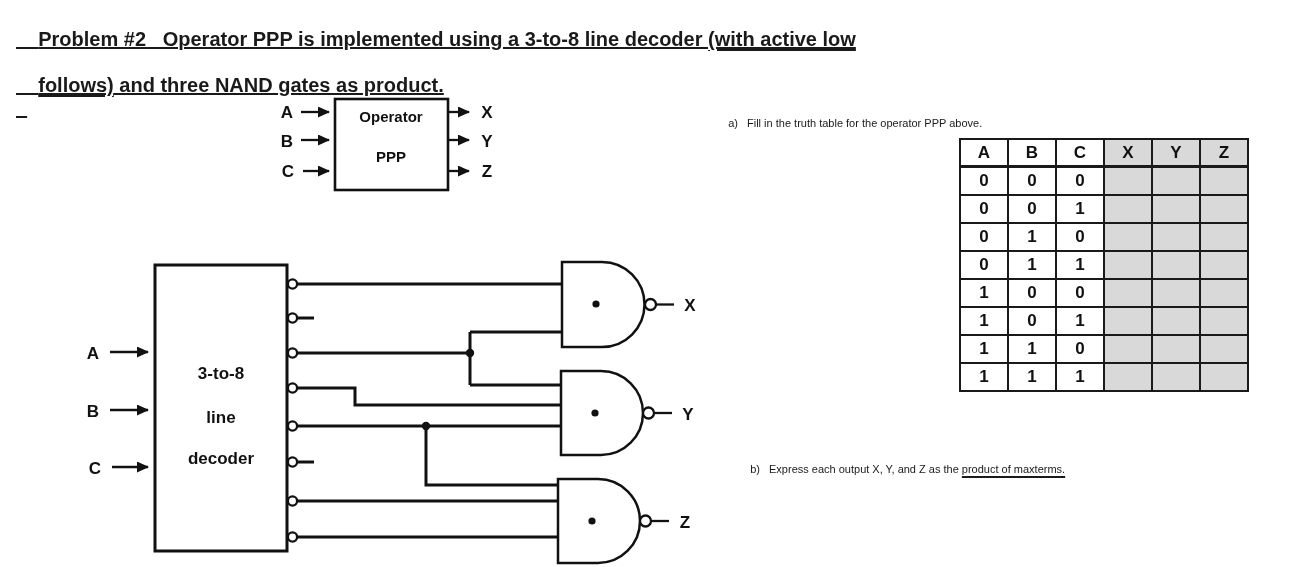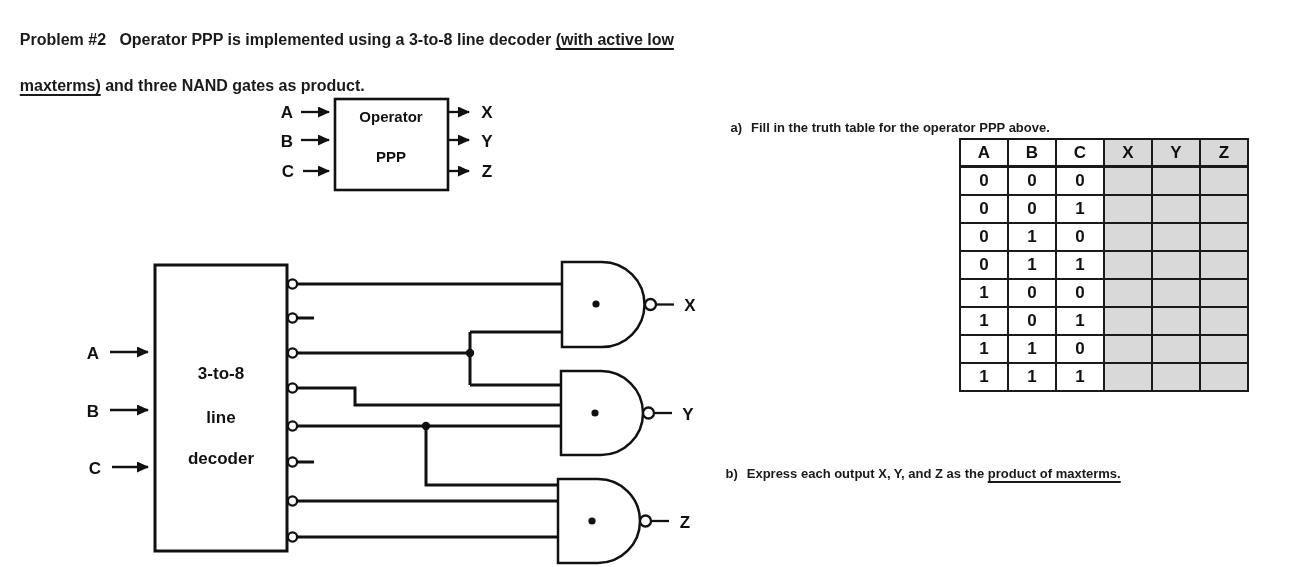--- a/index.html
+++ b/index.html
@@ -5,8 +5,8 @@
   html,body{margin:0;padding:0;background:#fff;}
   .canvas{position:relative;width:1293px;height:567px;background:#ffffff;overflow:hidden;
           font-family:"Liberation Sans",sans-serif;color:#1a1a1a;}
-  .title{position:absolute;left:2px;top:5px;font-size:16px;font-weight:bold;line-height:23px;
-         white-space:pre-wrap;}
+  .title{position:absolute;left:16px;top:5px;font-size:20px;font-weight:bold;line-height:23px;
+         white-space:pre-wrap;text-decoration:underline;}
   u{text-decoration-thickness:2px;text-underline-offset:3px;}
   .question{position:absolute;font-size:13px;font-weight:bold;white-space:pre-wrap;}
   .q-a{left:716px;top:105px;}

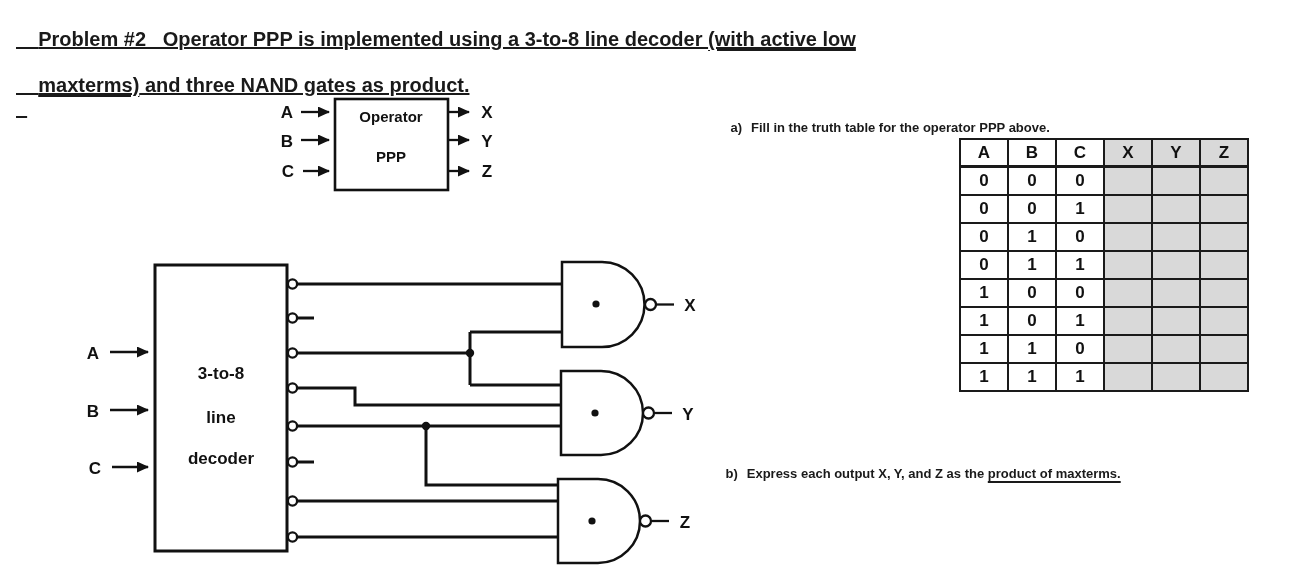--- a/index.html
+++ b/index.html
@@ -34,7 +34,7 @@
 
   <div class="title">
     <span>Problem #2   Operator PPP is implemented using a 3-to-8 line decoder </span><u>(with active low</u><br>
-    <u>maxterms)</u><span> and three NAND gates as product.</span>
+    <u>follows)</u><span> and three NAND gates as product.</span>
   </div>
 
   <div class="question q-a">

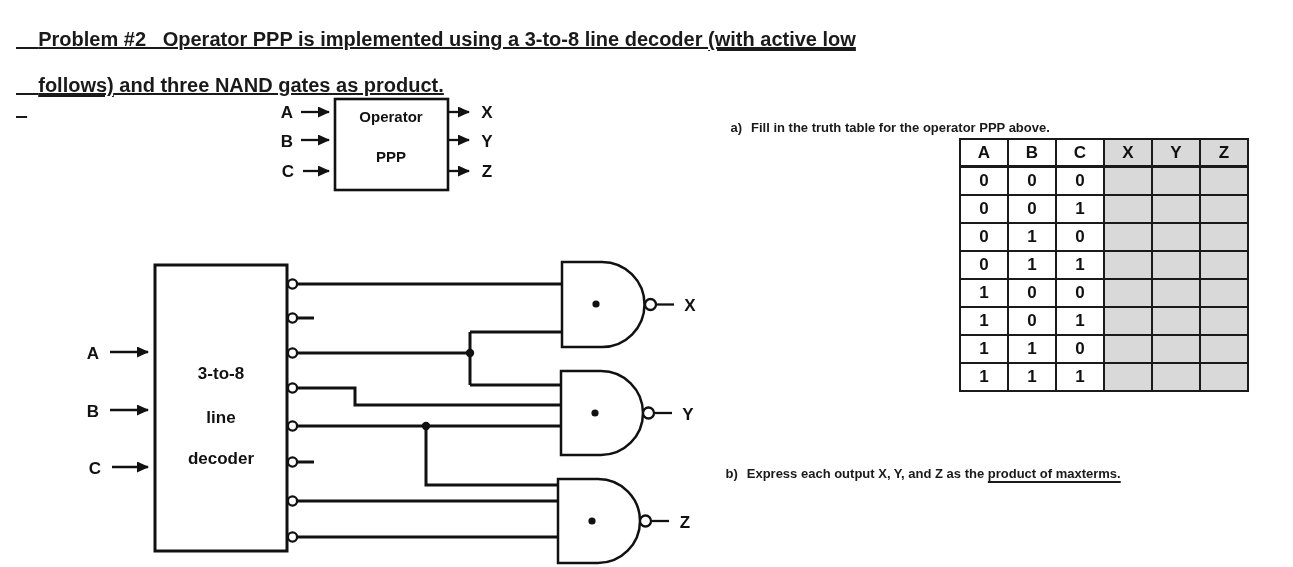--- a/index.html
+++ b/index.html
@@ -8,7 +8,7 @@
   .title{position:absolute;left:16px;top:5px;font-size:20px;font-weight:bold;line-height:23px;
          white-space:pre-wrap;text-decoration:underline;}
   u{text-decoration-thickness:2px;text-underline-offset:3px;}
-  .question{position:absolute;font-size:13px;font-weight:bold;white-space:pre-wrap;}
+  .question{position:absolute;font-size:11px;font-weight:normal;white-space:pre-wrap;}
   .q-a{left:716px;top:105px;}
   .q-b{left:711px;top:451px;text-align:center;}
   .qlabel{margin-right:9px;}

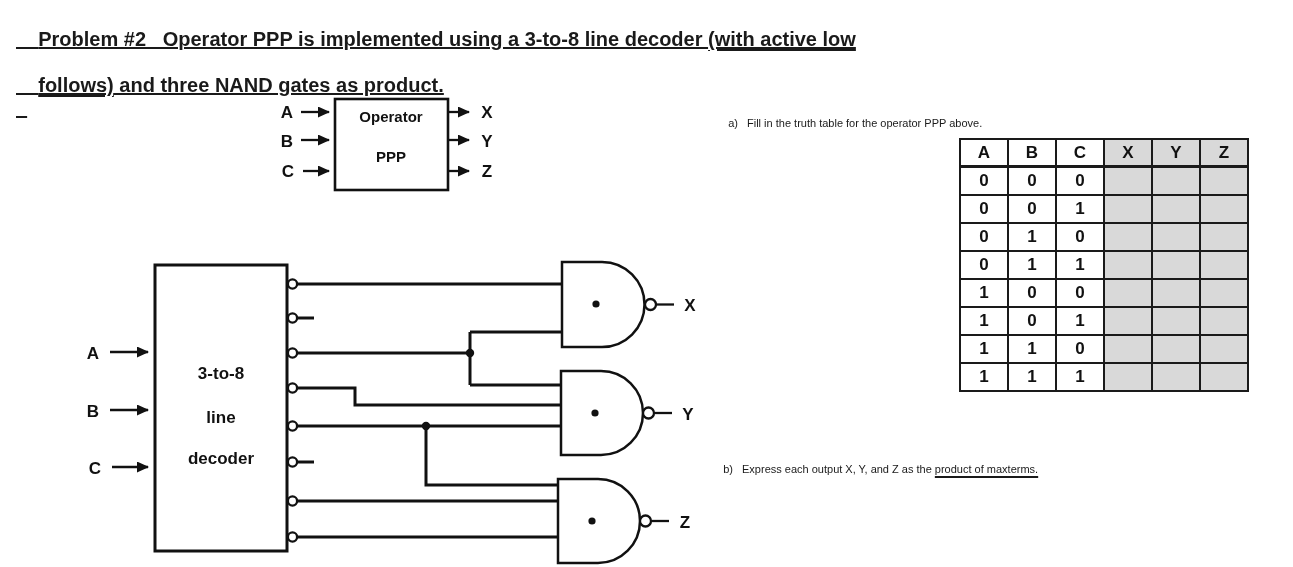--- a/index.html
+++ b/index.html
@@ -10,7 +10,7 @@
   u{text-decoration-thickness:2px;text-underline-offset:3px;}
   .question{position:absolute;font-size:11px;font-weight:normal;white-space:pre-wrap;}
   .q-a{left:716px;top:105px;}
-  .q-b{left:711px;top:451px;text-align:center;}
+  .q-b{left:738px;top:451px;text-align:center;}
   .qlabel{margin-right:9px;}
   table.truth{position:absolute;left:959px;top:138px;border-collapse:collapse;background:#fff;}
   table.truth th,table.truth td{border:2px solid #1a1a1a;width:46px;padding:0;text-align:center;

